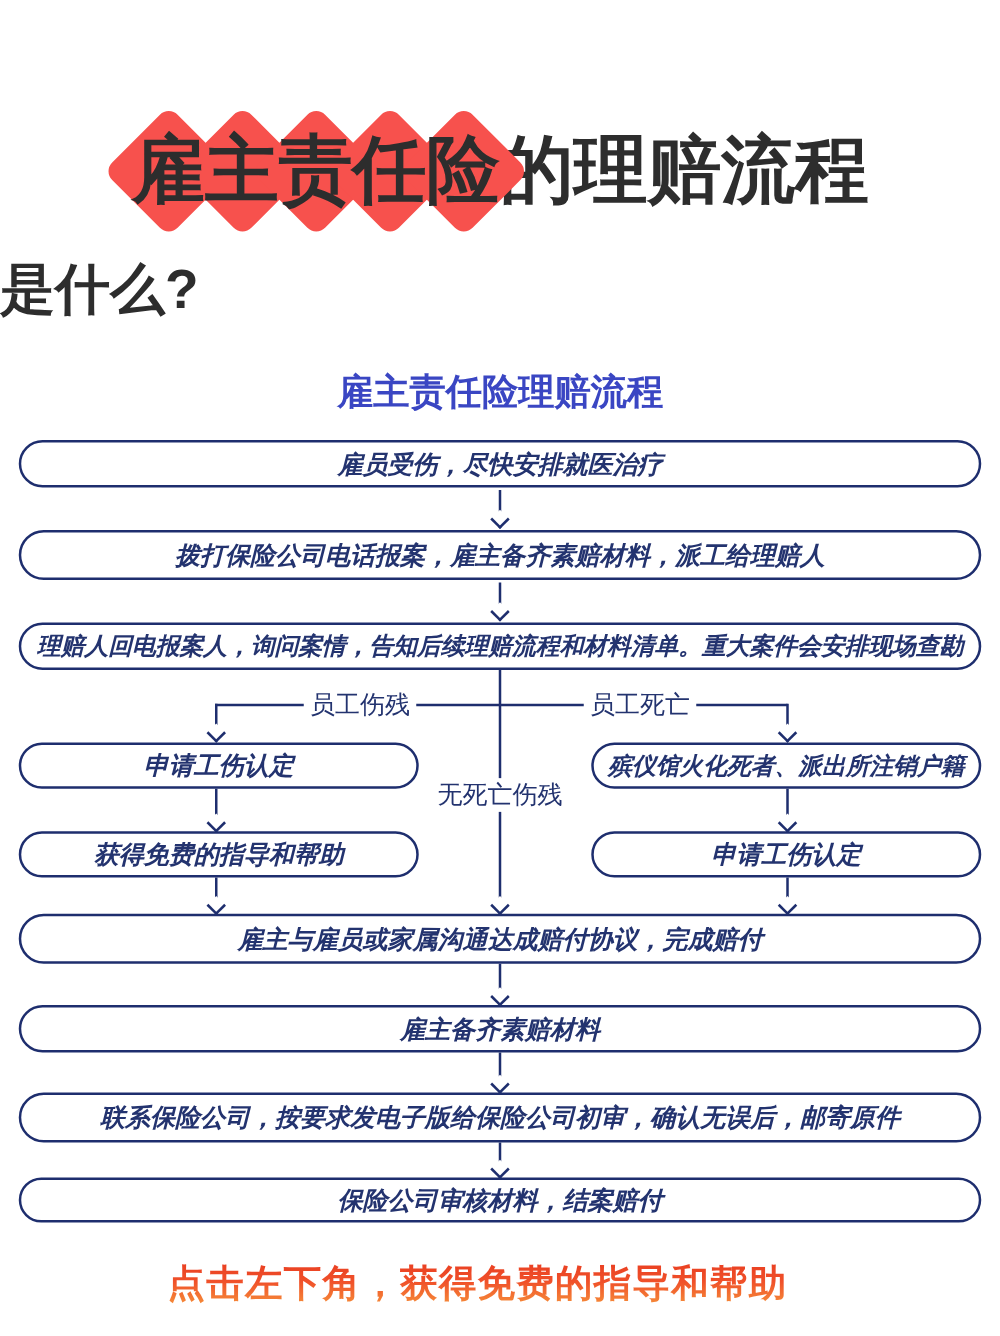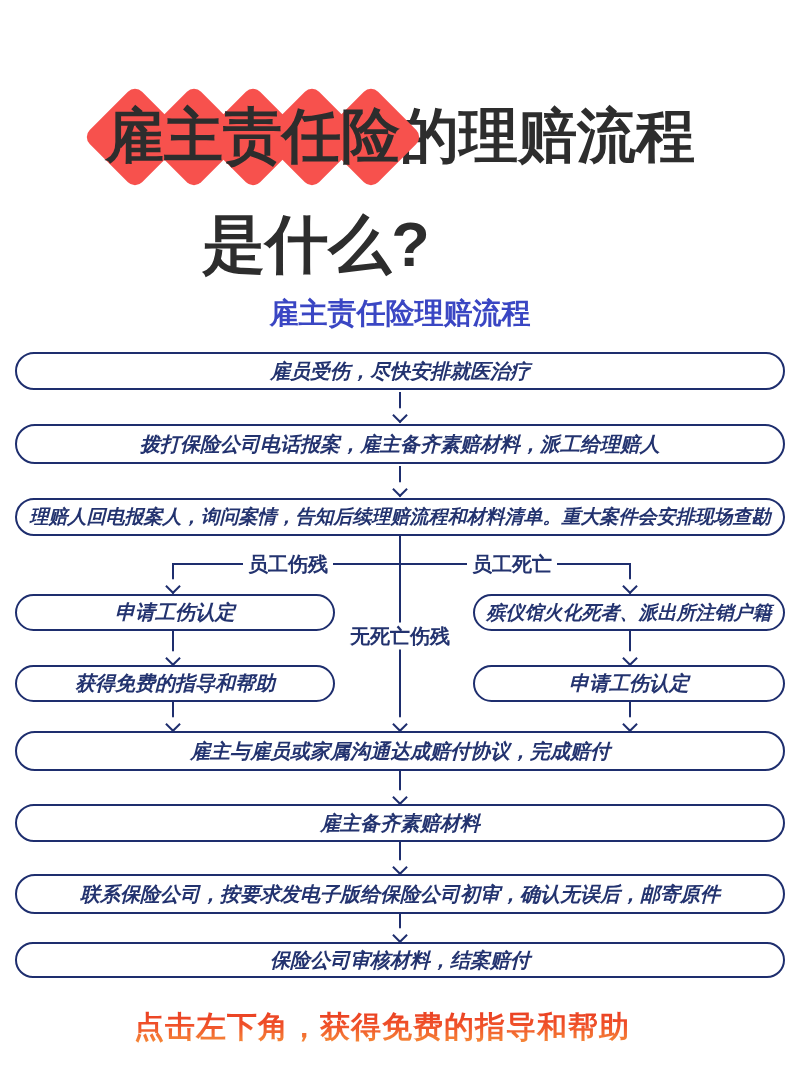--- a/index.html
+++ b/index.html
@@ -41,7 +41,7 @@
   .hl .hl-text{position:relative;z-index:1;}
   .title-line2{
     position:absolute;top:190px;left:0;width:632px;
-    text-align:center;font-size:63px;font-weight:800;color:var(--ink);
+    text-align:left;font-size:44px;font-weight:800;color:var(--ink);
   }
 
   

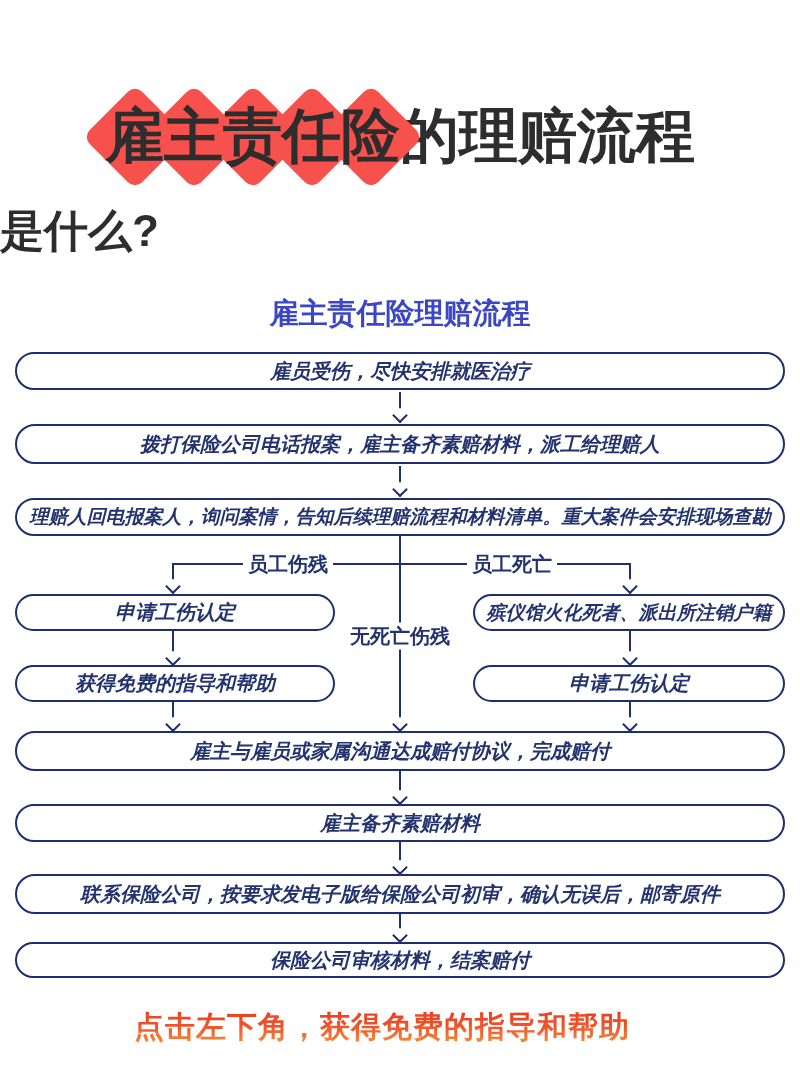--- a/index.html
+++ b/index.html
@@ -104,7 +104,7 @@
   .branch-label{
     position:absolute;transform:translate(-50%,-50%);
     background:#fff;padding:0 5px;
-    color:var(--navy-text);font-size:20px;font-weight:700;
+    color:var(--navy-text);font-size:20px;font-weight:400;
     white-space:nowrap;z-index:2;
   }
   .lblL{left:288px;top:552px;}

